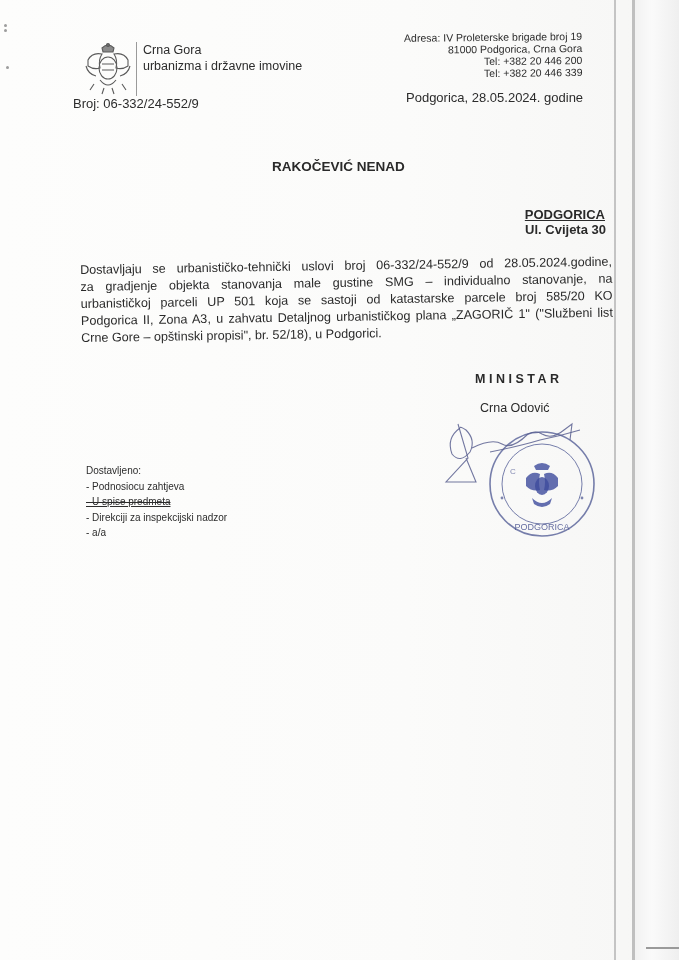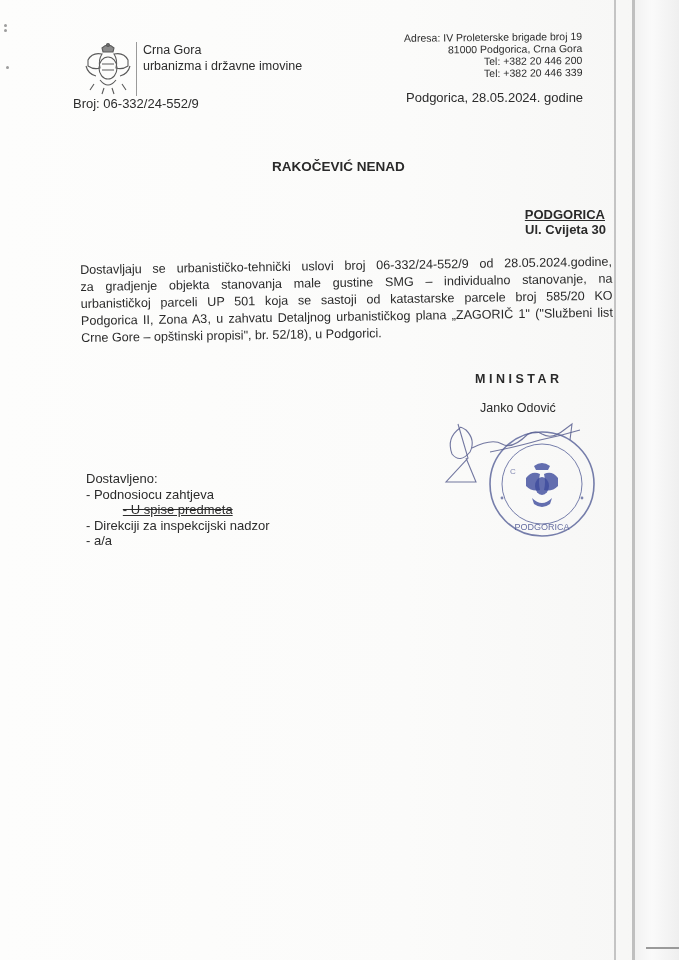--- a/index.html
+++ b/index.html
@@ -237,7 +237,7 @@
   </div>
 
   <div class="title-minister">MINISTAR</div>
-  <div class="minister-name">Janko Odović</div>
+  <div class="minister-name">Crna Odović</div>
 
   <svg class="stamp" viewBox="0 0 180 130">
 

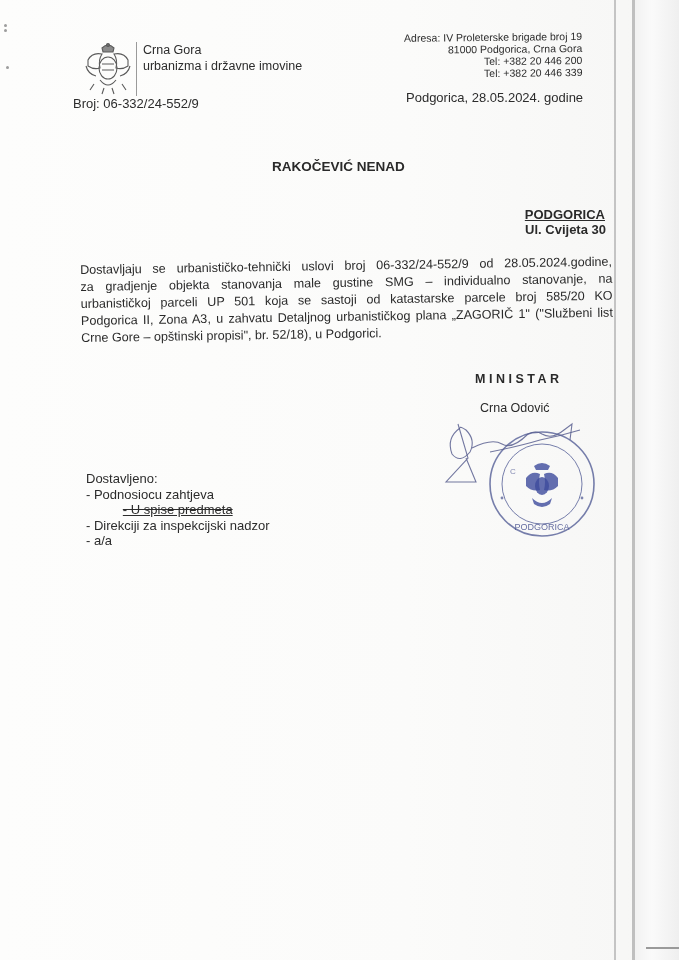--- a/index.html
+++ b/index.html
@@ -169,10 +169,9 @@
     .dist {
       position: absolute;
       left: 86px; top: 463px;
-      font-size: 13px;
+      font-size: 10px;
       line-height: 15.5px;
       color: #2c2c2c;
-      margin-top: 8px;
     }
     .dist div { white-space: nowrap; }
     .dist .struck {

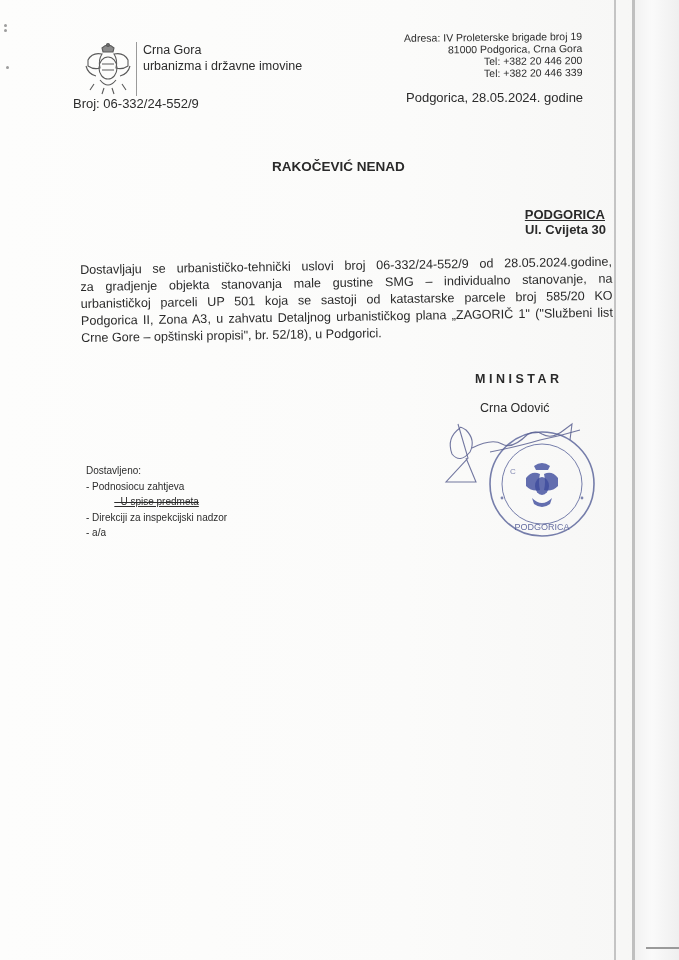--- a/index.html
+++ b/index.html
@@ -176,7 +176,6 @@
     .dist div { white-space: nowrap; }
     .dist .struck {
       text-decoration: underline line-through;
-      text-align: center;
     }
   </style>
 </head>

